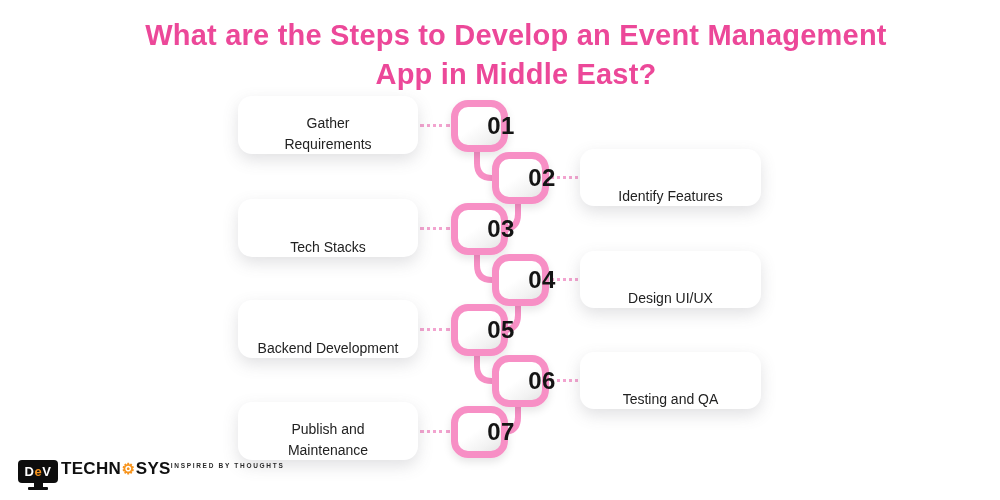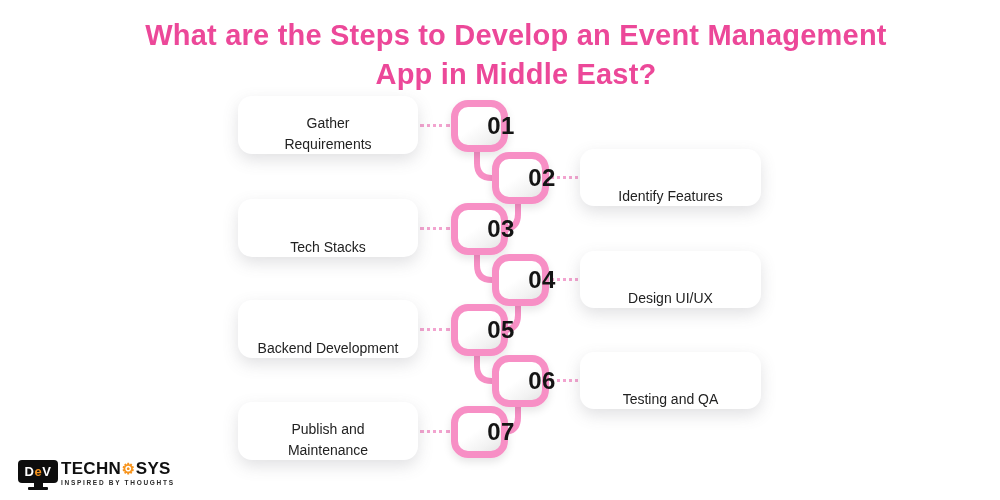--- a/index.html
+++ b/index.html
@@ -96,7 +96,7 @@
   .monitor .e-orange { color:#F7941D; }
   .monitor-neck { width:9px; height:4px; background:#0d0d0d; }
   .monitor-base { width:20px; height:3px; background:#0d0d0d; border-radius:1px; }
-  .brand-col { display:flex; flex-direction:column; }
+  .brand-col { display:flex; flex-direction:row; }
   .brand-line {
     display:flex; align-items:center;
     font-weight:800; font-size:17px; color:#101010; letter-spacing:0.3px;

